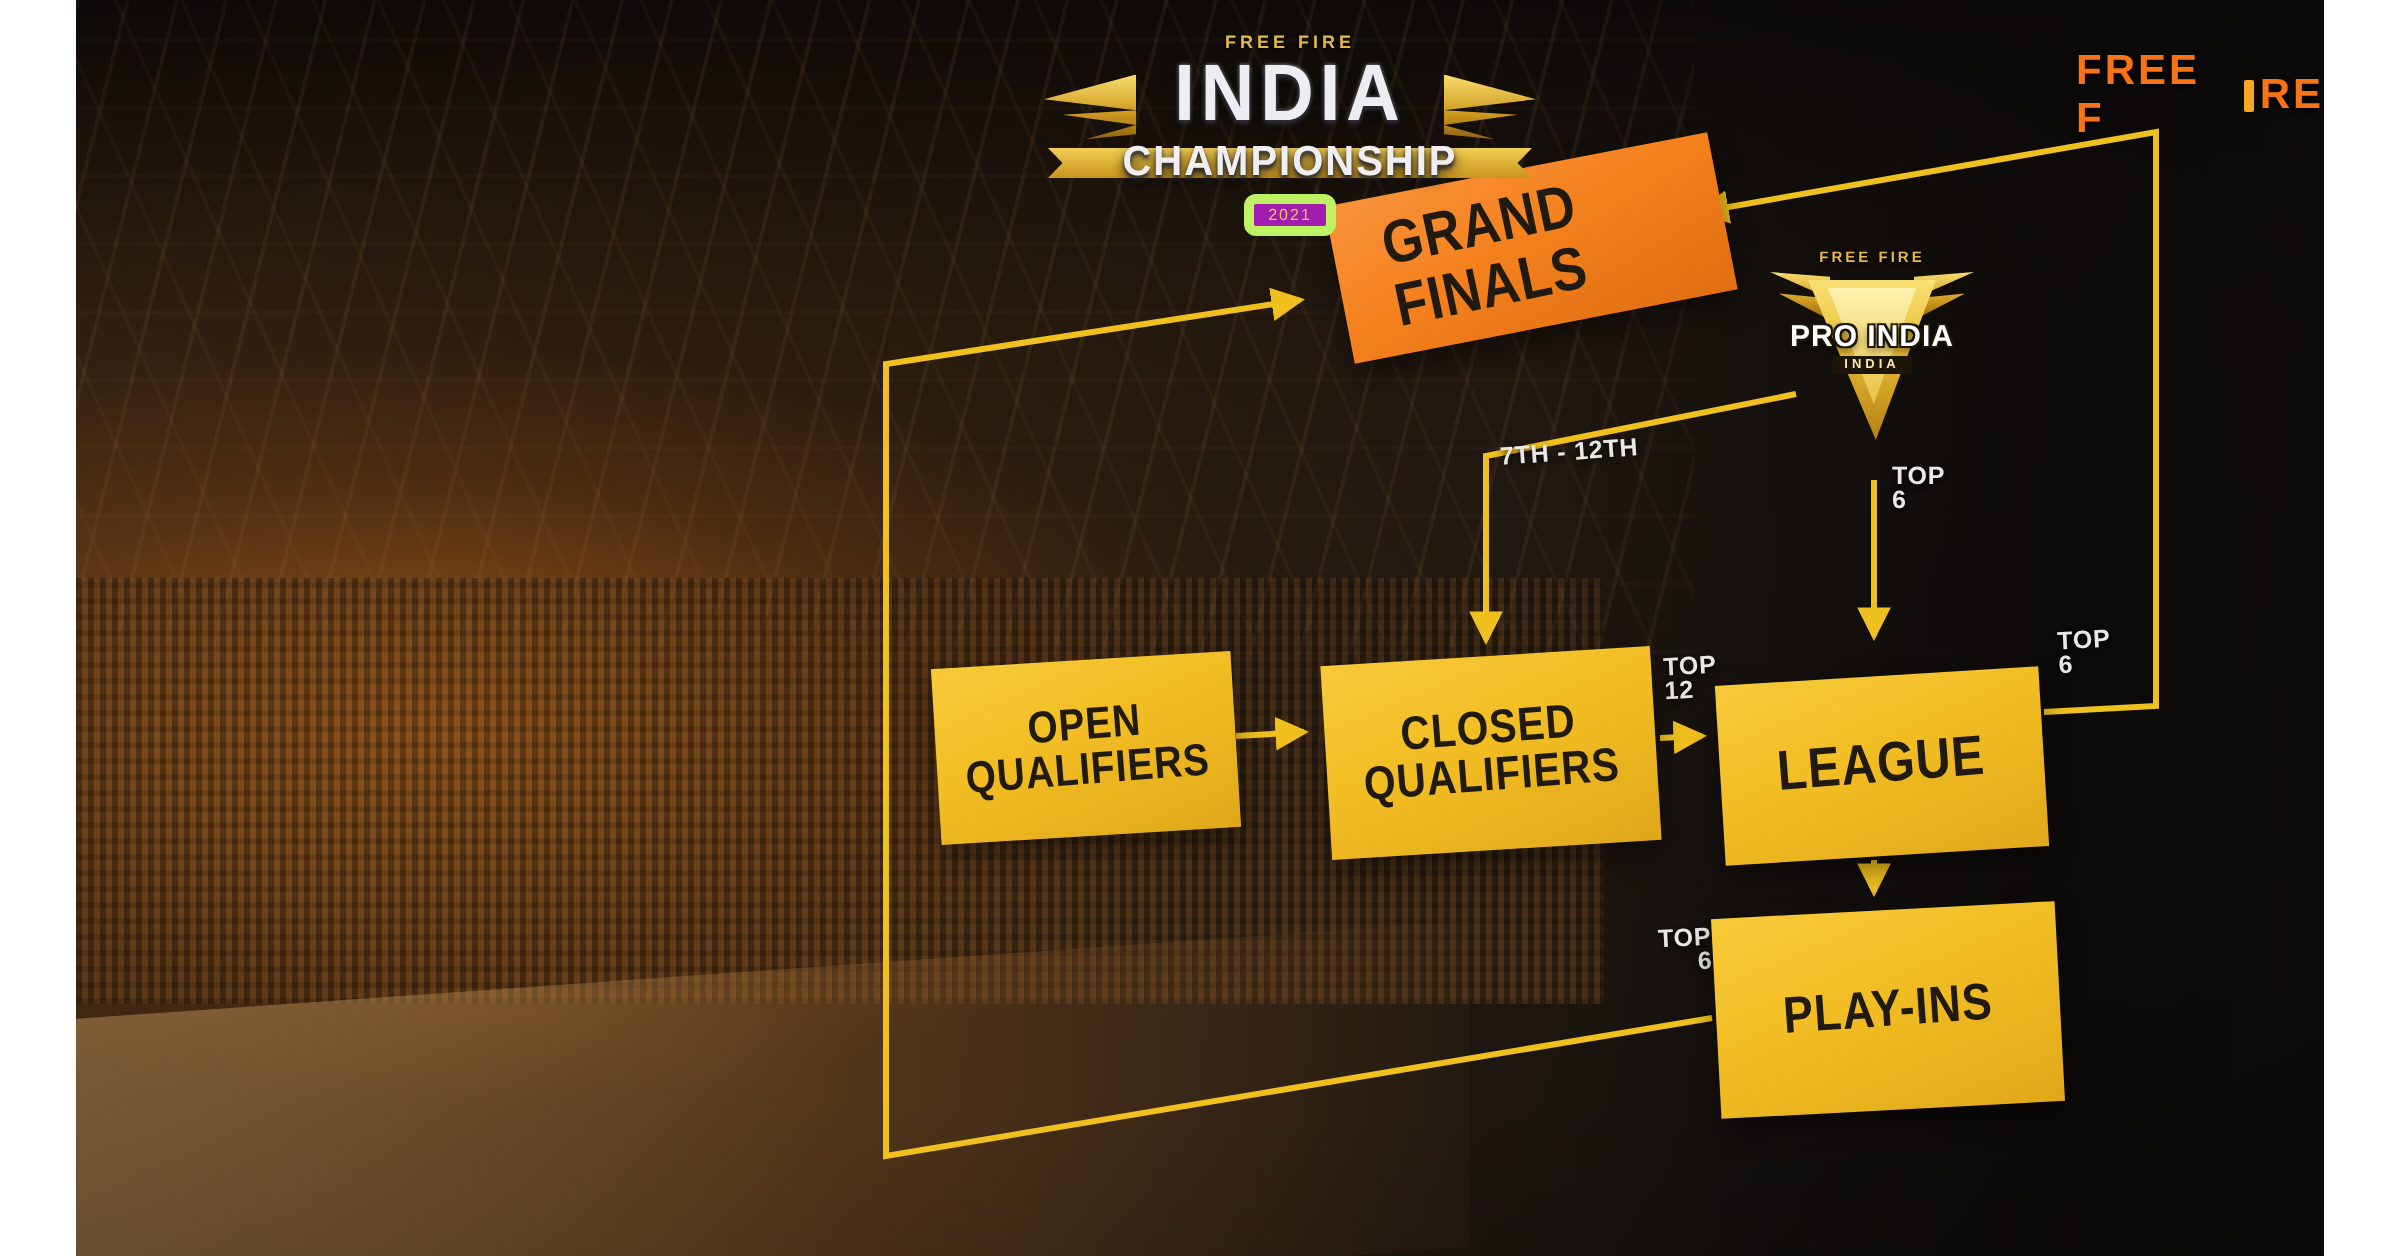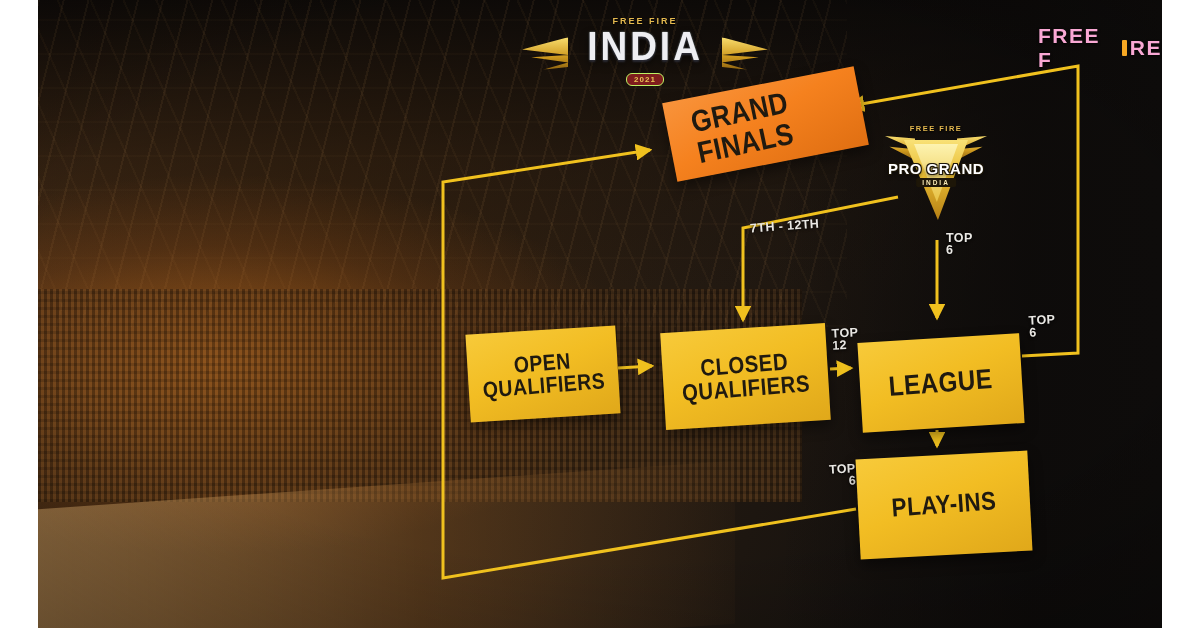--- a/index.html
+++ b/index.html
@@ -56,7 +56,7 @@
 
   
   .ffword{position:absolute;left:1000px;top:24px;z-index:5;display:flex;align-items:center;
-          color:#f9a8d4;font-weight:900;font-size:21px;letter-spacing:1.5px;text-shadow:0 1px 3px #000;}
+          color:#f97316;font-weight:900;font-size:21px;letter-spacing:1.5px;text-shadow:0 1px 3px #000;}
   .fbar{display:inline-block;width:5px;height:16px;margin:0 2.5px;background:#F7A823;border-radius:1px;}
 
   

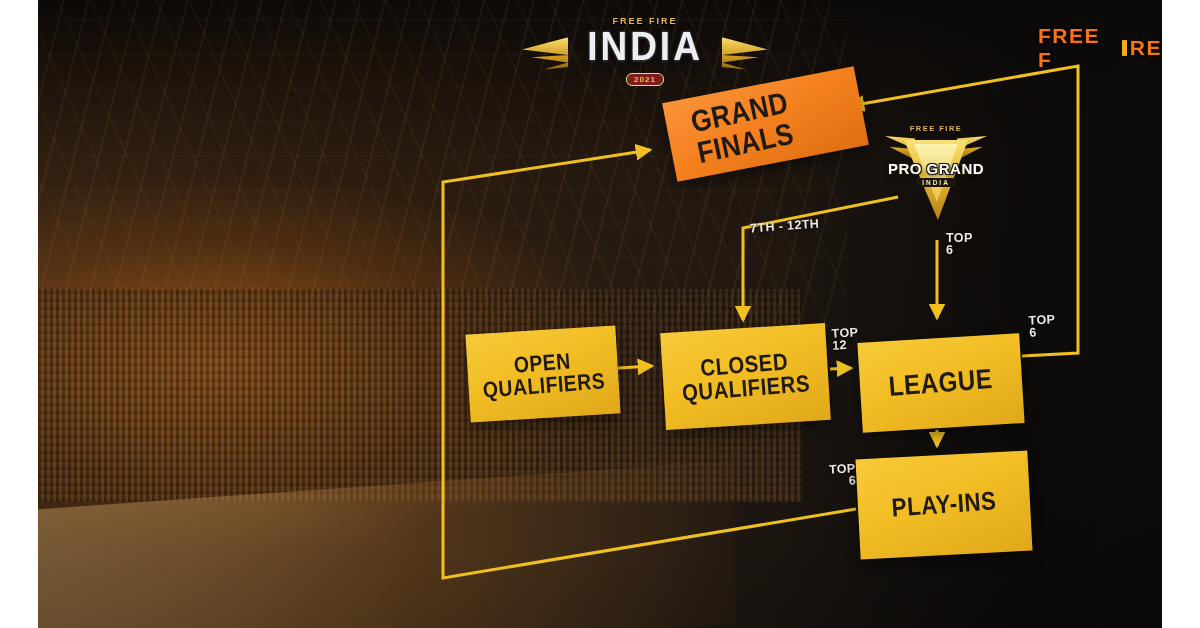--- a/index.html
+++ b/index.html
@@ -138,6 +138,10 @@
         <span>INDIA</span>
         <span class="wing r"></span>
       </div>
+      <div class="champ">
+        <span class="band"></span>
+        <div class="word">CHAMPIONSHIP</div>
+      </div>
       <span class="year">2021</span>
     </div>
 

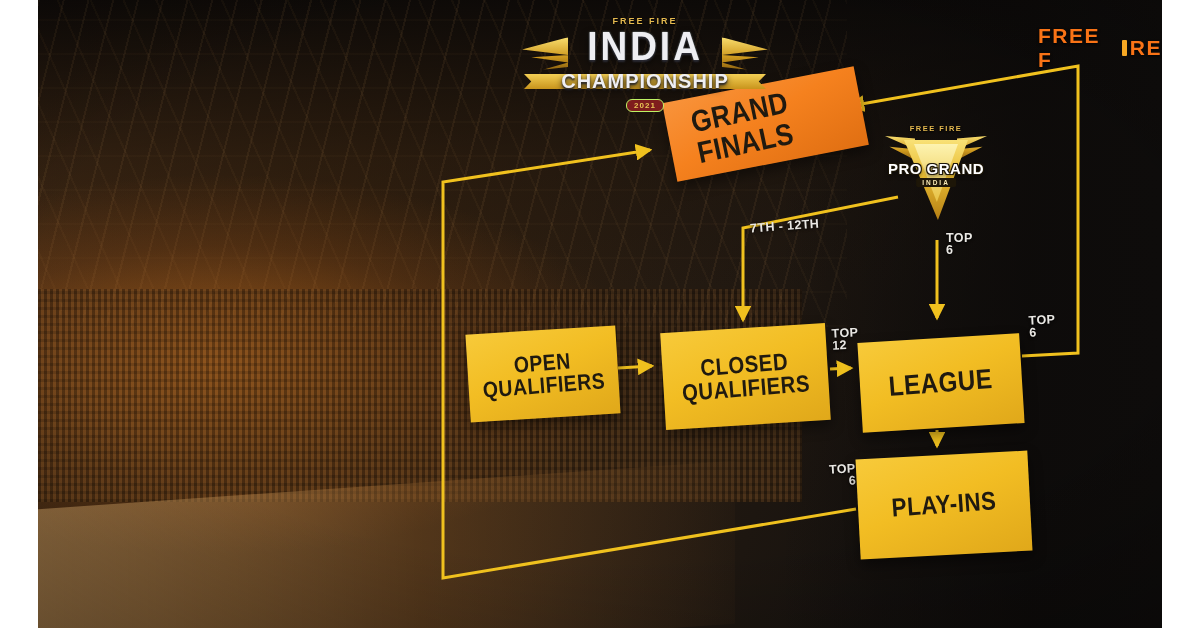--- a/index.html
+++ b/index.html
@@ -73,8 +73,8 @@
         clip-path:polygon(0 0,100% 0,97% 50%,100% 100%,0 100%,3% 50%);}
   .ffic .champ .word{position:relative;font-size:20px;font-weight:900;letter-spacing:1px;color:#efeff3;
         transform:scaleY(1.05);text-shadow:0 2px 2px #23232b,0 3px 6px rgba(0,0,0,.8);}
-  .ffic .year{display:inline-block;margin-top:3px;font-size:8px;font-weight:700;color:#e8c círc55;
-        color:#e8c555;background:#7f1d1d;border:1px solid #bef264;border-radius:6px;padding:1px 7px;letter-spacing:1px;}
+  .ffic .year{display:inline-block;margin-top:3px;font-size:8px;font-weight:400;color:#e8c círc55;
+        color:#e8c555;background:#a21caf;border:5px solid #bef264;border-radius:6px;padding:1px 7px;letter-spacing:1px;}
 
   
   .plog{position:absolute;left:845px;top:124px;width:106px;z-index:5;text-align:center;}

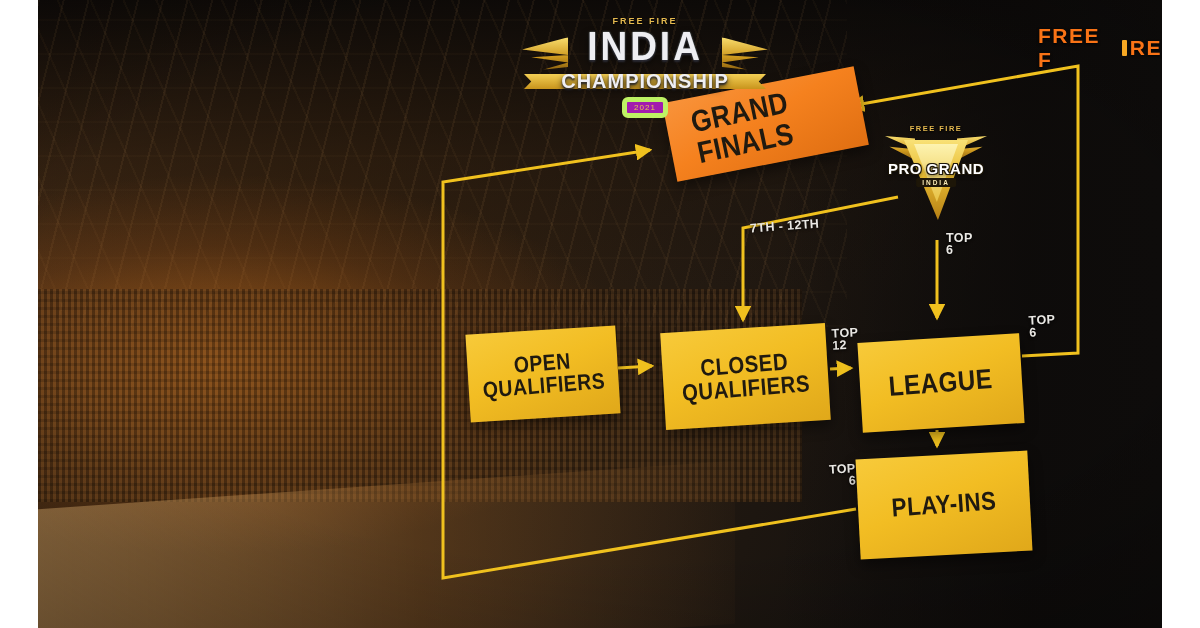--- a/index.html
+++ b/index.html
@@ -158,7 +158,7 @@
         <span class="pwing r"></span>
         <span class="pv"></span>
         <span class="pv-in"></span>
-        <div class="title">PRO GRAND</div>
+        <div class="title">PRO INDIA</div>
         <div class="region">INDIA</div>
       </div>
     </div>

